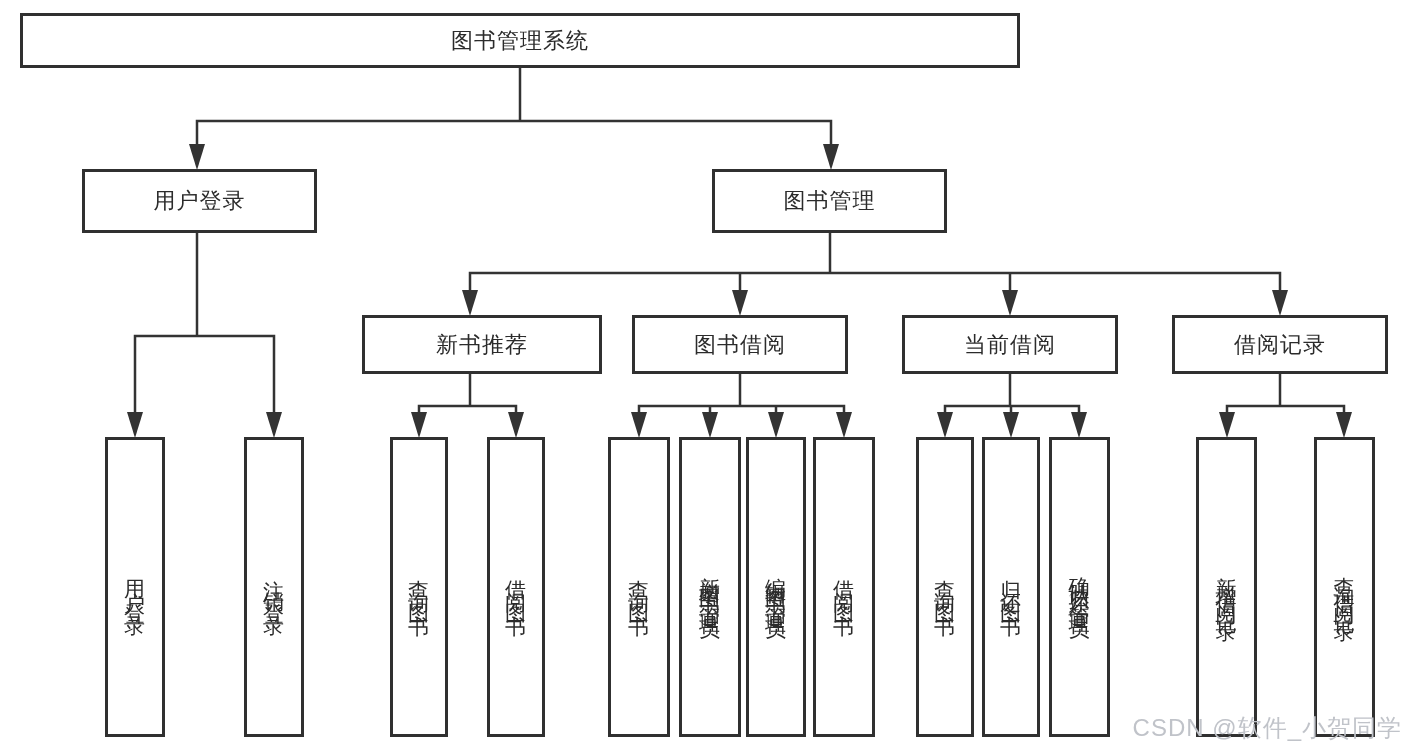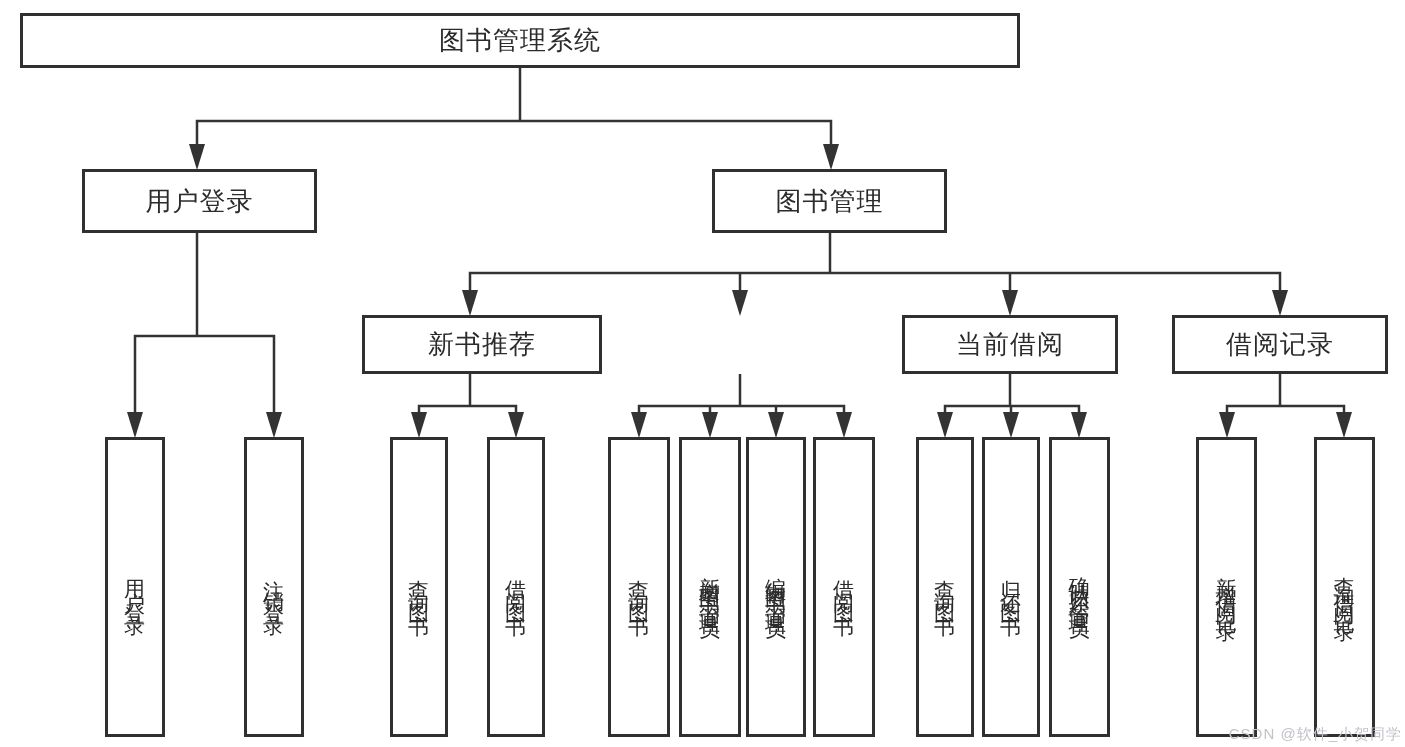--- a/index.html
+++ b/index.html
@@ -34,7 +34,7 @@
     z-index: 2;
   }
   .h-node {
-    font-size: 26px;
+    font-size: 22px;
     letter-spacing: 1px;
     white-space: nowrap;
   }

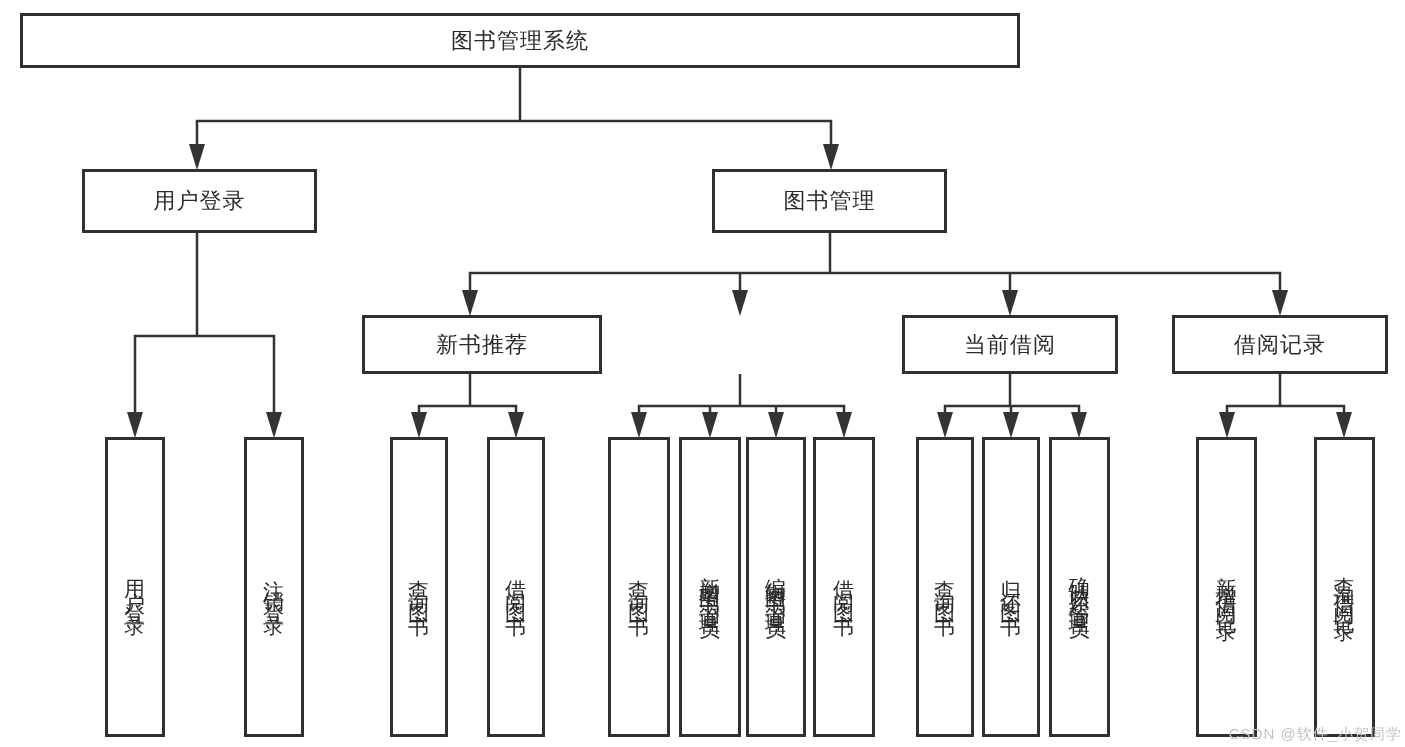--- a/index.html
+++ b/index.html
@@ -171,6 +171,9 @@
   <div class="box h-node" id="n-l3a">
     <span>新书推荐</span>
   </div>
+  <div class="box h-node" id="n-l3b">
+    <span>图书借阅</span>
+  </div>
   <div class="box h-node" id="n-l3d">
     <span>借阅记录</span>
   </div>

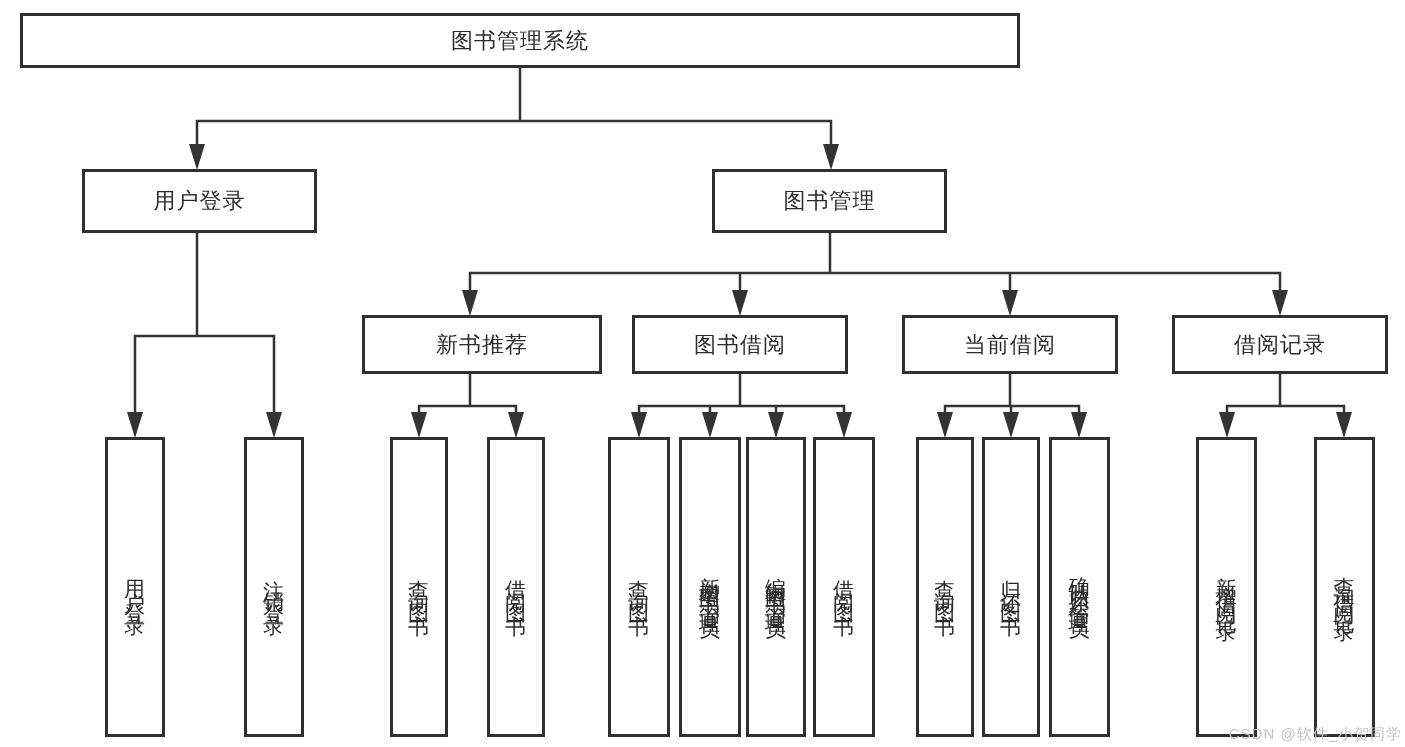--- a/index.html
+++ b/index.html
@@ -74,7 +74,7 @@
     position: absolute;
     right: 3px;
     bottom: 3px;
-    font-size: 15px;
+    font-size: 24px;
     color: #c0c3c9;
     letter-spacing: 1px;
     z-index: 3;

